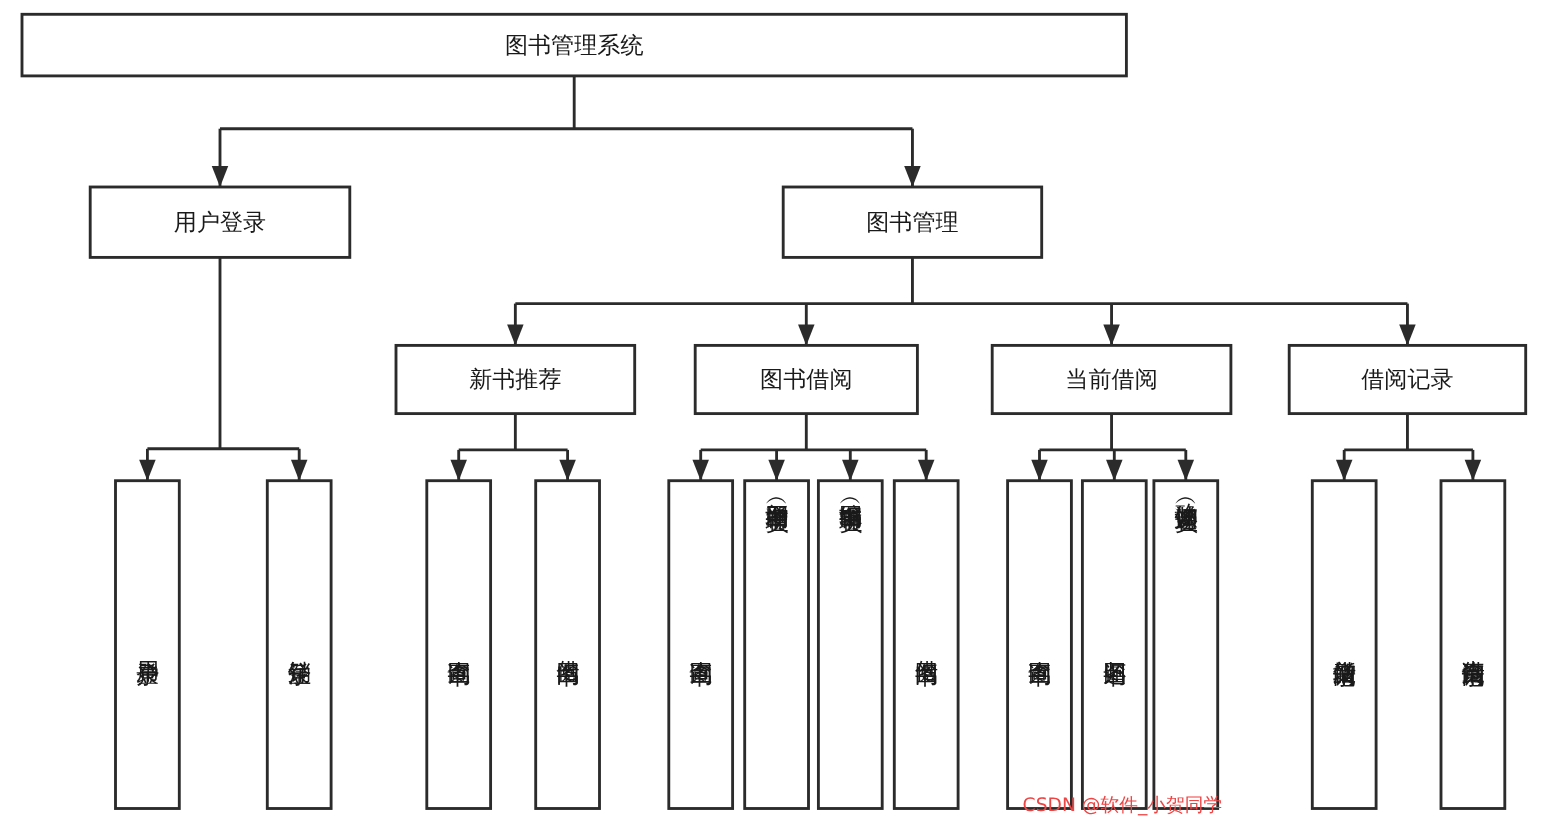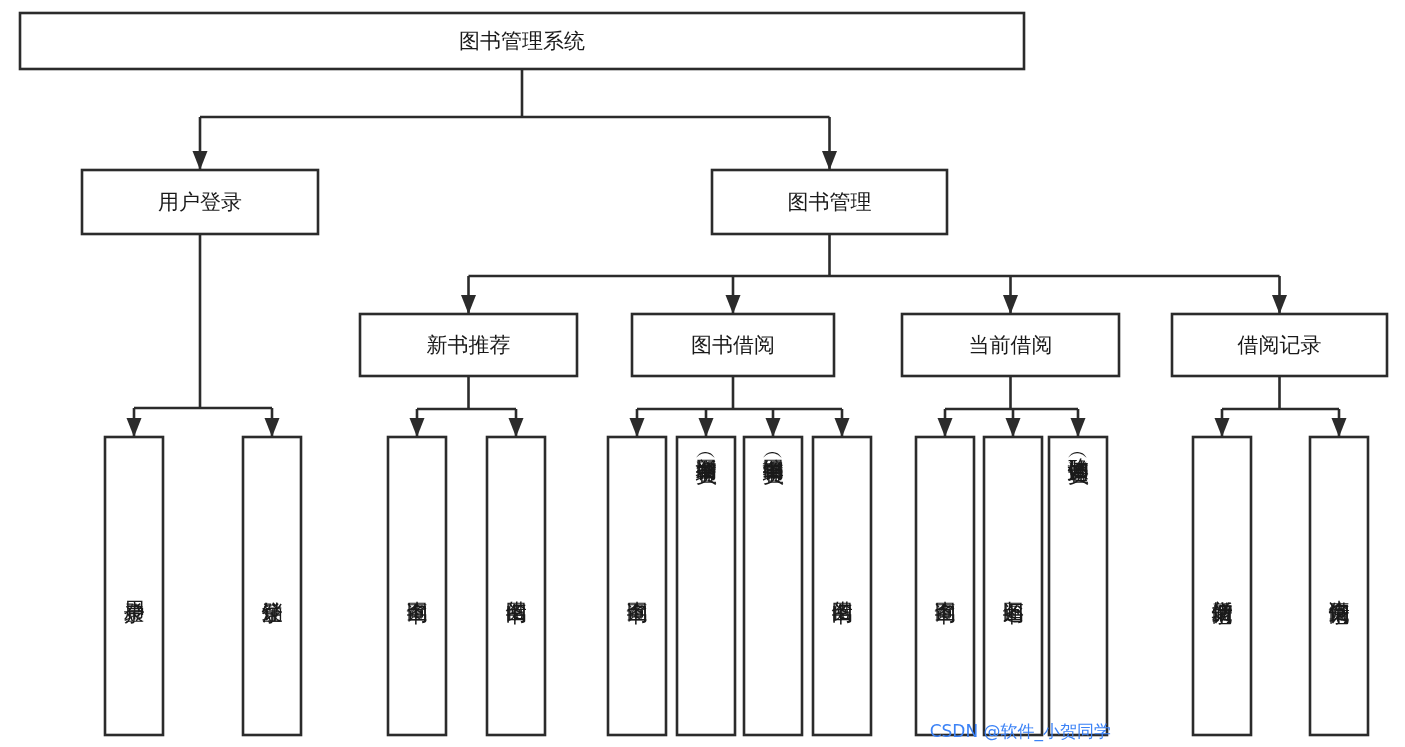--- a/index.html
+++ b/index.html
@@ -69,7 +69,7 @@
     bottom: 4px;
     font-family: "DejaVu Sans", "Liberation Sans", sans-serif;
     font-size: 17px;
-    color: #3b82f6;
+    color: #ef4444;
     white-space: nowrap;
   }
 </style>

